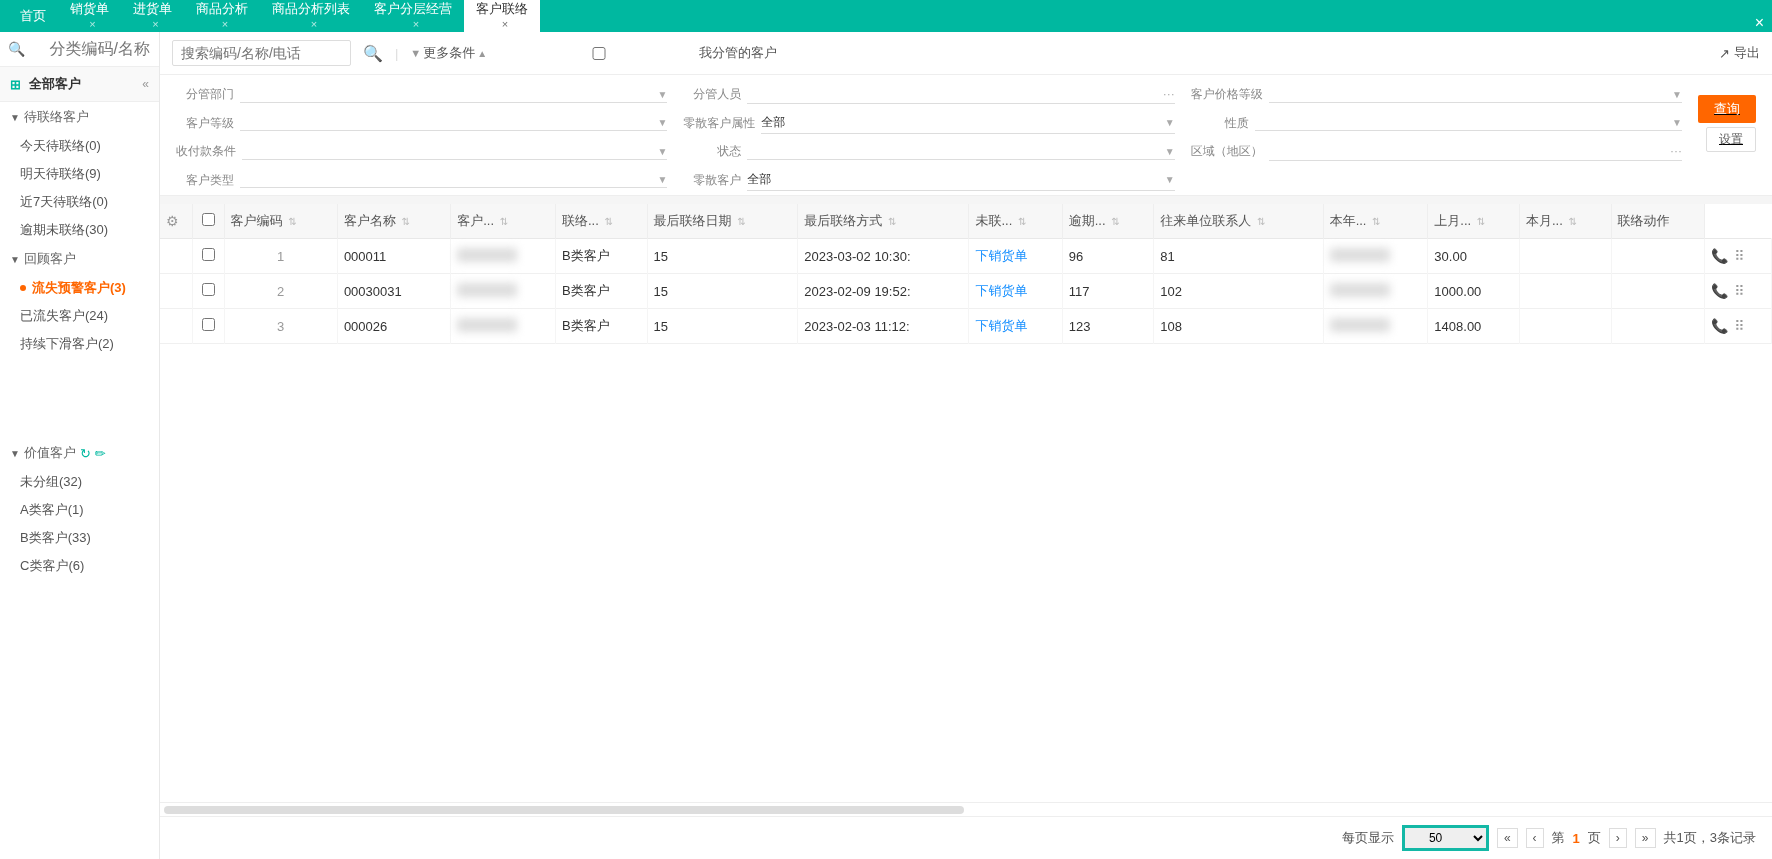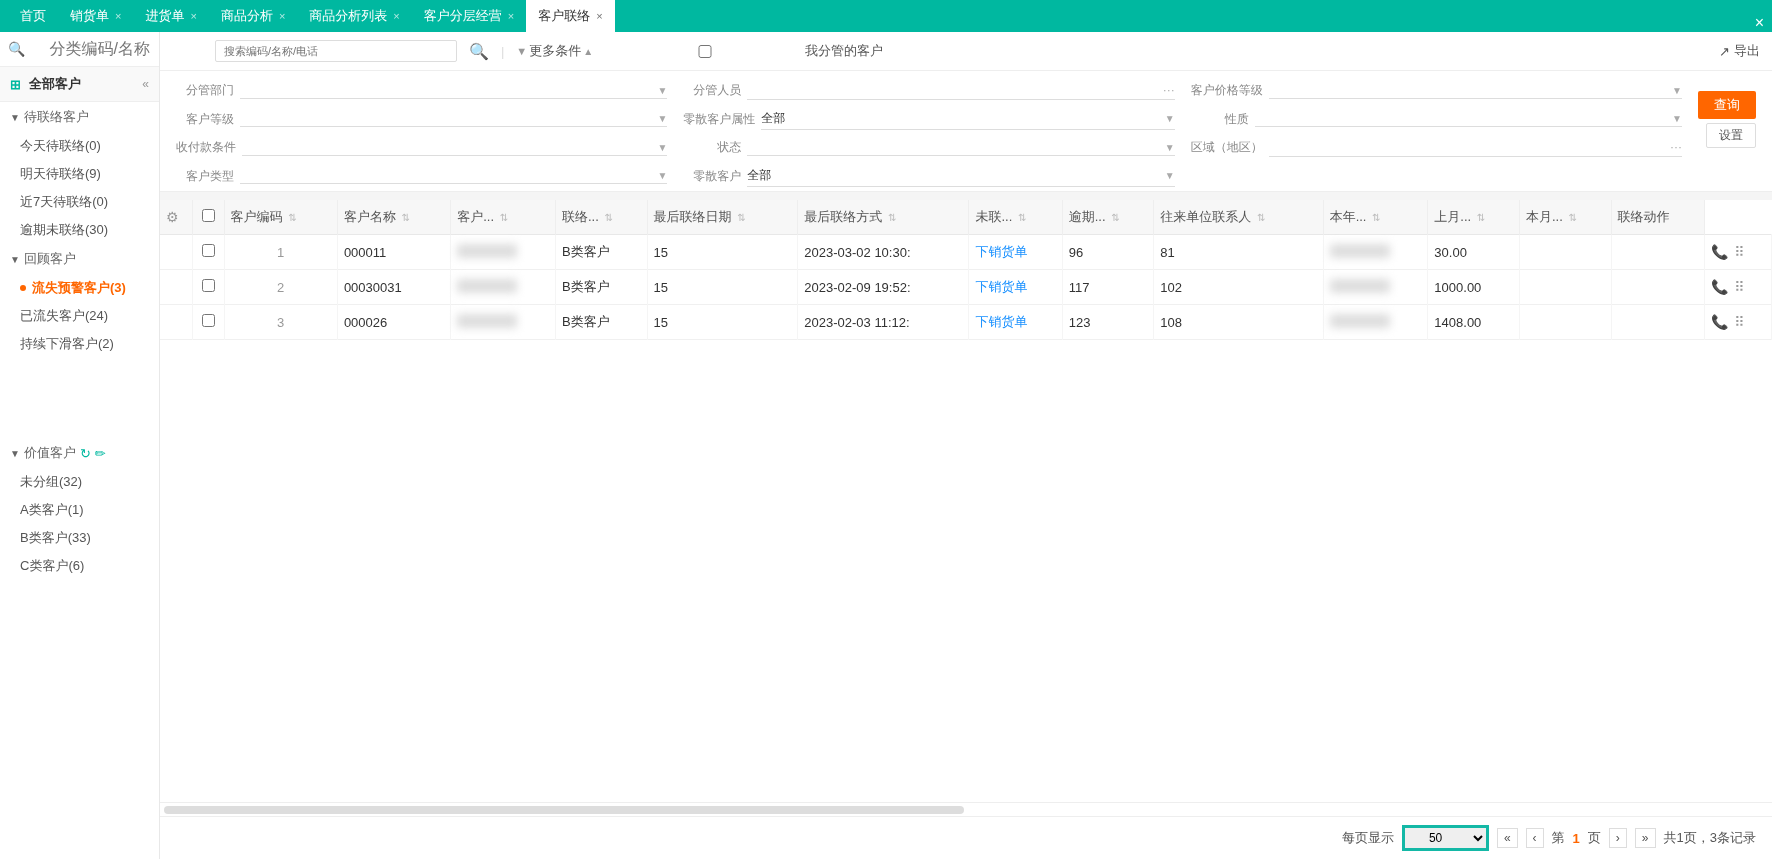--- a/index.html
+++ b/index.html
@@ -23,6 +23,7 @@
       font-size: 13px;
       color: white;
       white-space: nowrap;
+      flex-direction: column;
     }
     .top-nav .tab.active {
       background: white;

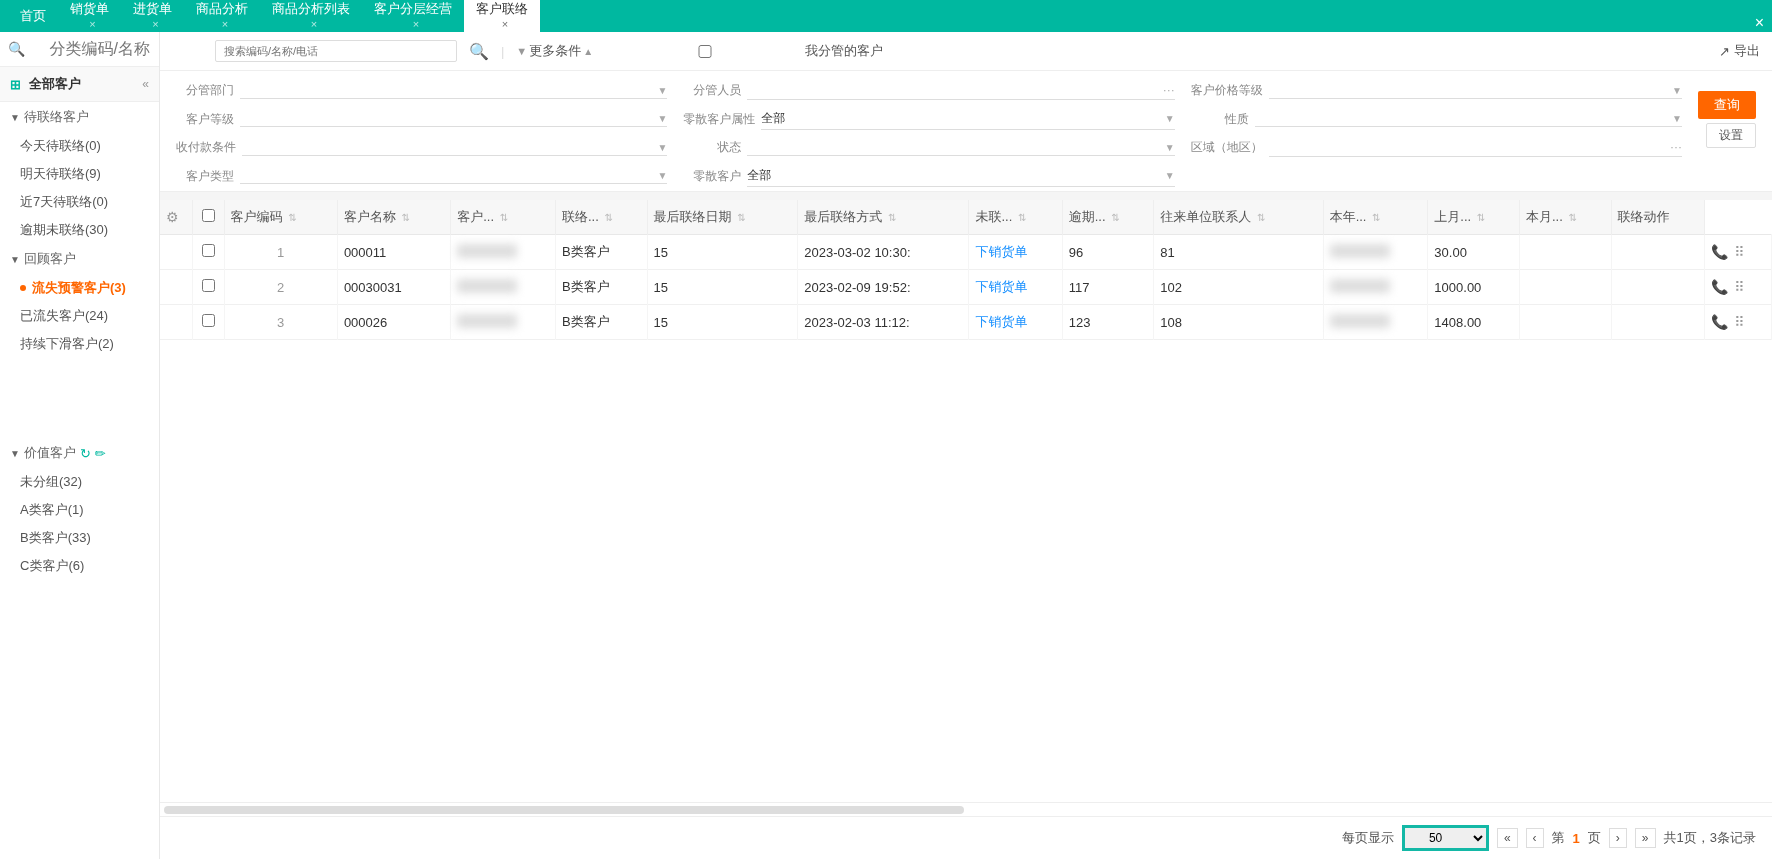--- a/index.html
+++ b/index.html
@@ -503,7 +503,7 @@
   <div class="content-area">
 
     <div class="search-bar">
-      <input type="text" style="border: 1px solid rgb(221, 221, 221); padding: 4px 28px 4px 8px; width: 242px; font-size: 11px; outline: none; border-radius: 2px; margin-left: 43px;" placeholder="搜索编码/名称/电话">
+      <input type="text" style="border: 1px solid rgb(221, 221, 221); padding: 4px 28px 4px 8px; width: 179px; font-size: 14px; outline: none; border-radius: 2px;" placeholder="搜索编码/名称/电话">
       <span class="search-btn">🔍</span>
       <span style="color:#ddd;">|</span>
       <div class="more-conditions">

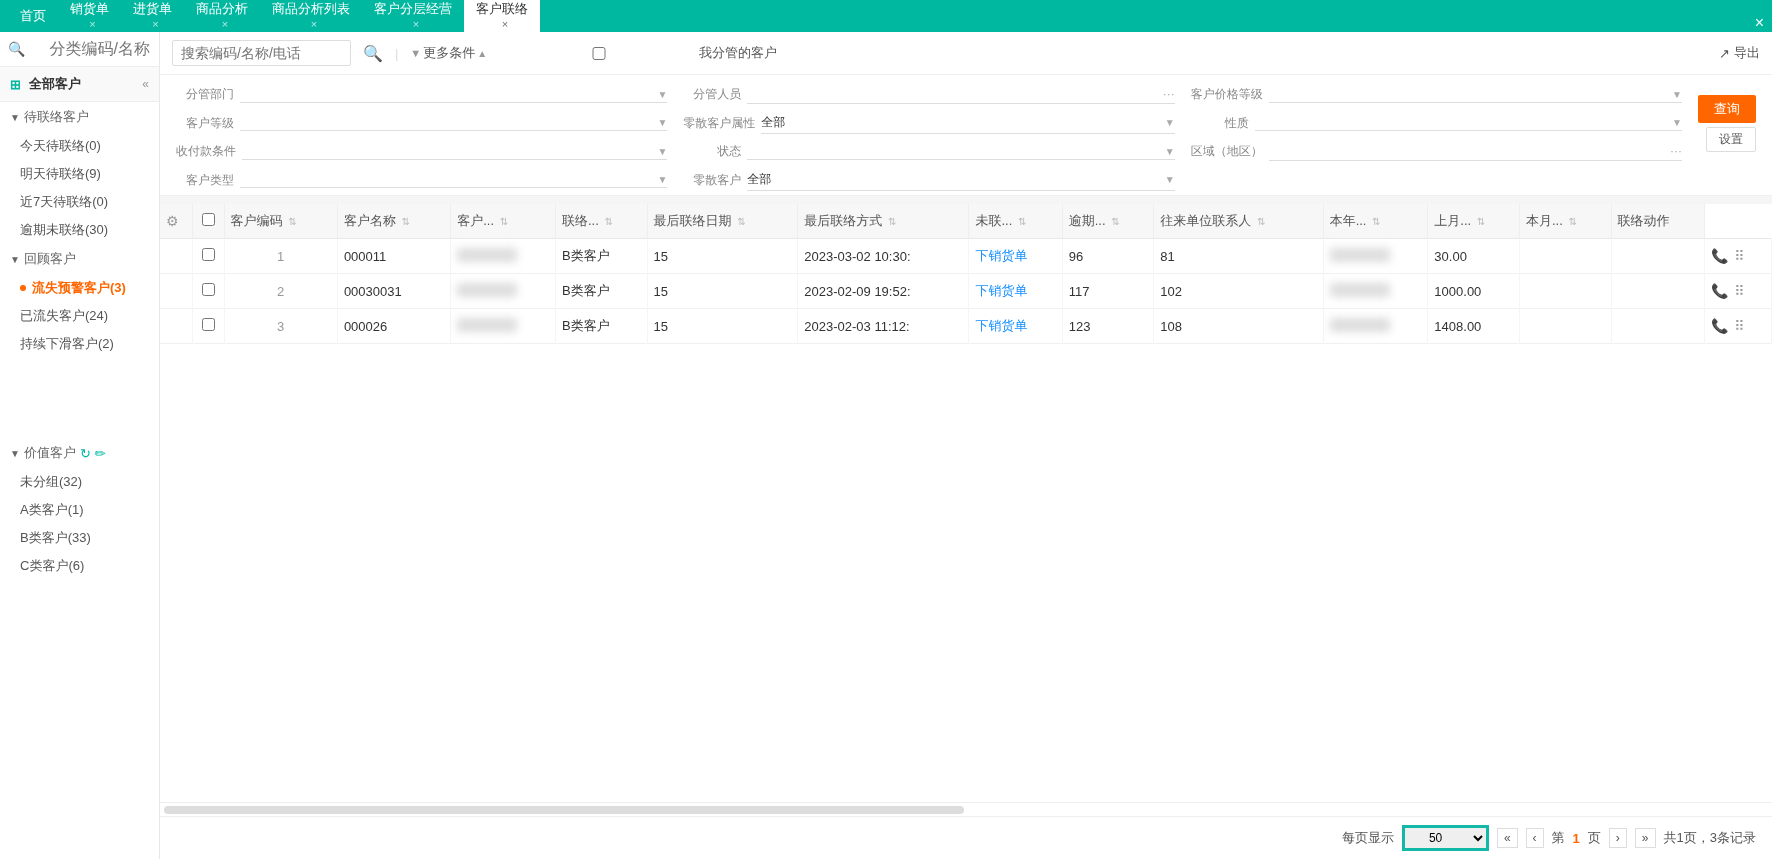--- a/index.html
+++ b/index.html
@@ -229,6 +229,7 @@
       gap: 4px;
       align-items: flex-end;
       justify-content: center;
+      text-decoration: underline;
     }
     .query-btn {
       background: #ff6600;

